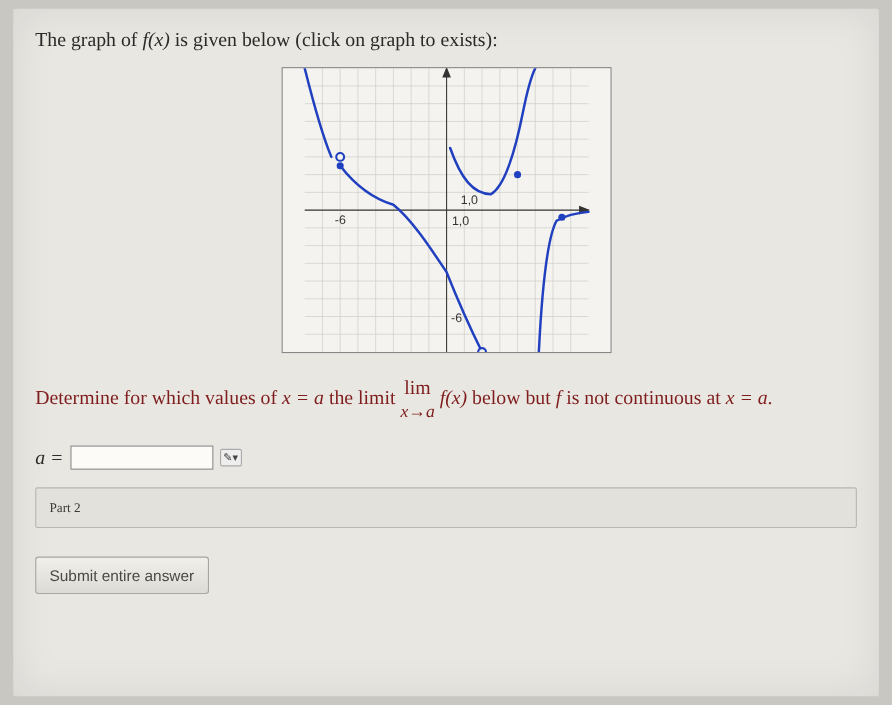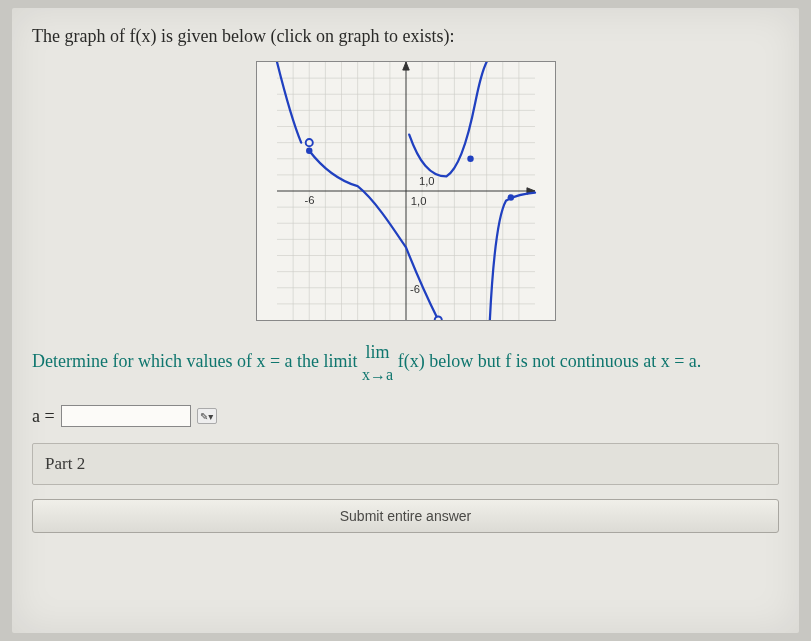--- a/index.html
+++ b/index.html
@@ -26,7 +26,7 @@
     color: #2a2a28;
     margin-bottom: 14px;
   }
-  .math-ital { font-family: 'Times New Roman', serif; }
+  .math-ital { font-style: italic; font-family: 'Times New Roman', serif; }
   .graph-wrap {
     display: flex;
     justify-content: center;

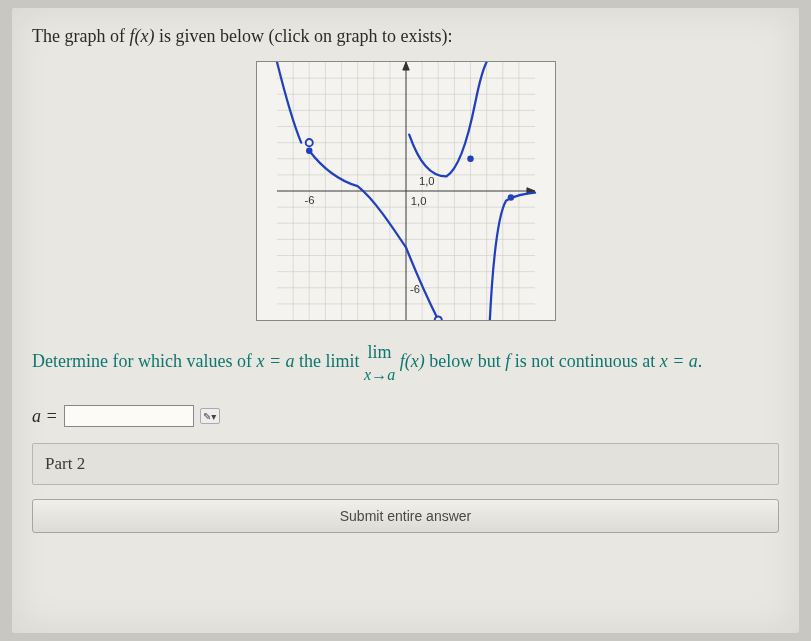--- a/index.html
+++ b/index.html
@@ -40,7 +40,7 @@
   }
   .question-line {
     font-size: 18px;
-    color: #0f766e;
+    color: #7f1d1d;
     margin: 10px 0 4px 0;
     line-height: 1.5;
   }

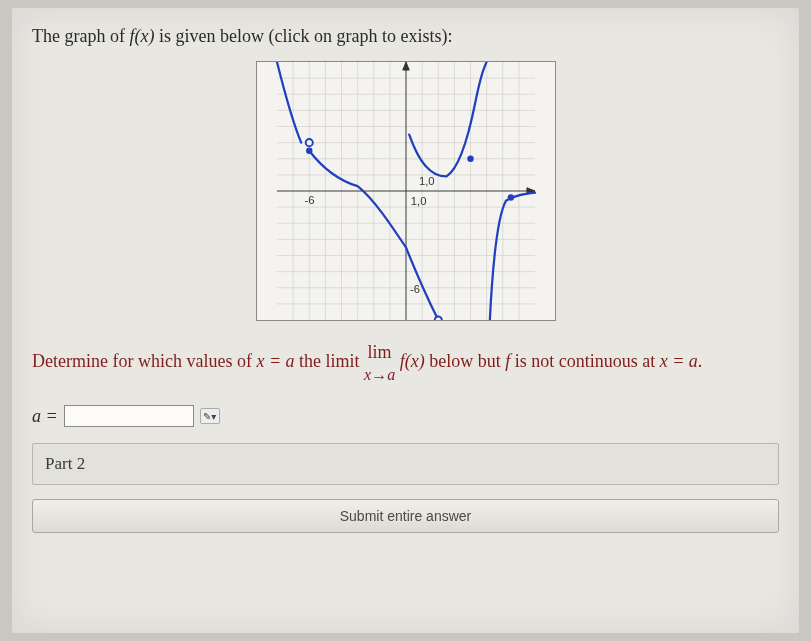--- a/index.html
+++ b/index.html
@@ -89,9 +89,9 @@
     border: 1px solid #b8b6b0;
     background: #e2e1db;
     padding: 10px 12px;
-    font-size: 17px;
+    font-size: 12px;
     color: #3a3a38;
-    margin-bottom: 14px;
+    margin-bottom: 26px;
     border-radius: 2px;
   }
   .btn-row { display: flex; gap: 12px; flex-direction: column; }

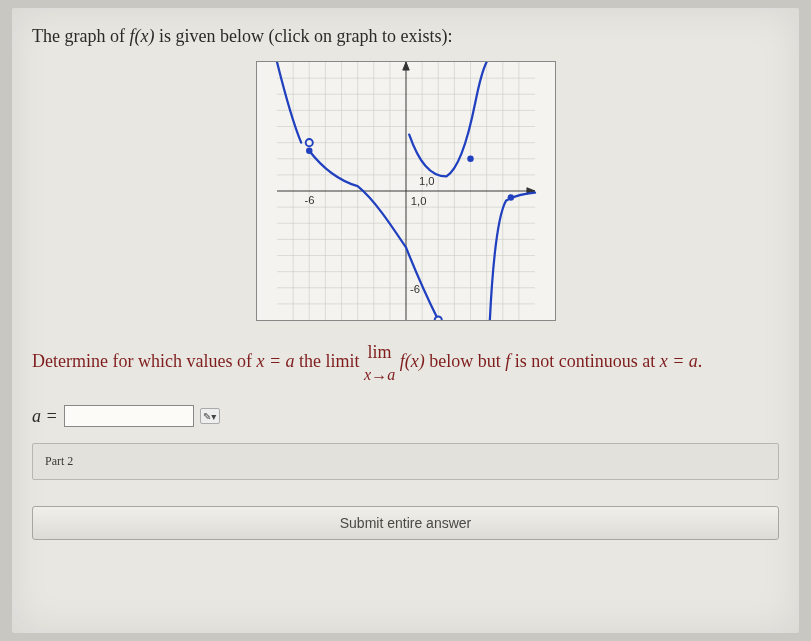--- a/index.html
+++ b/index.html
@@ -94,7 +94,7 @@
     margin-bottom: 26px;
     border-radius: 2px;
   }
-  .btn-row { display: flex; gap: 12px; flex-direction: column; }
+  .btn-row { display: flex; gap: 12px; }
   .btn {
     border: 1px solid #a8a6a0;
     background: linear-gradient(#f0efe9,#dcdbd5);

